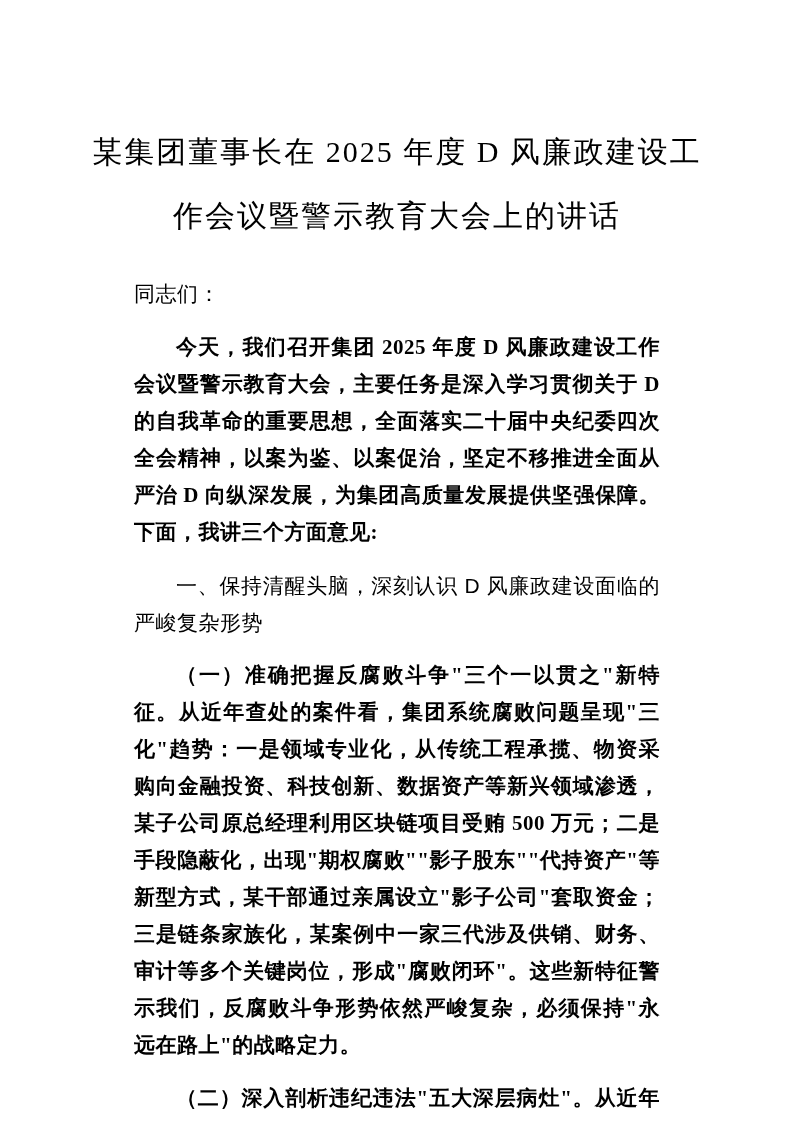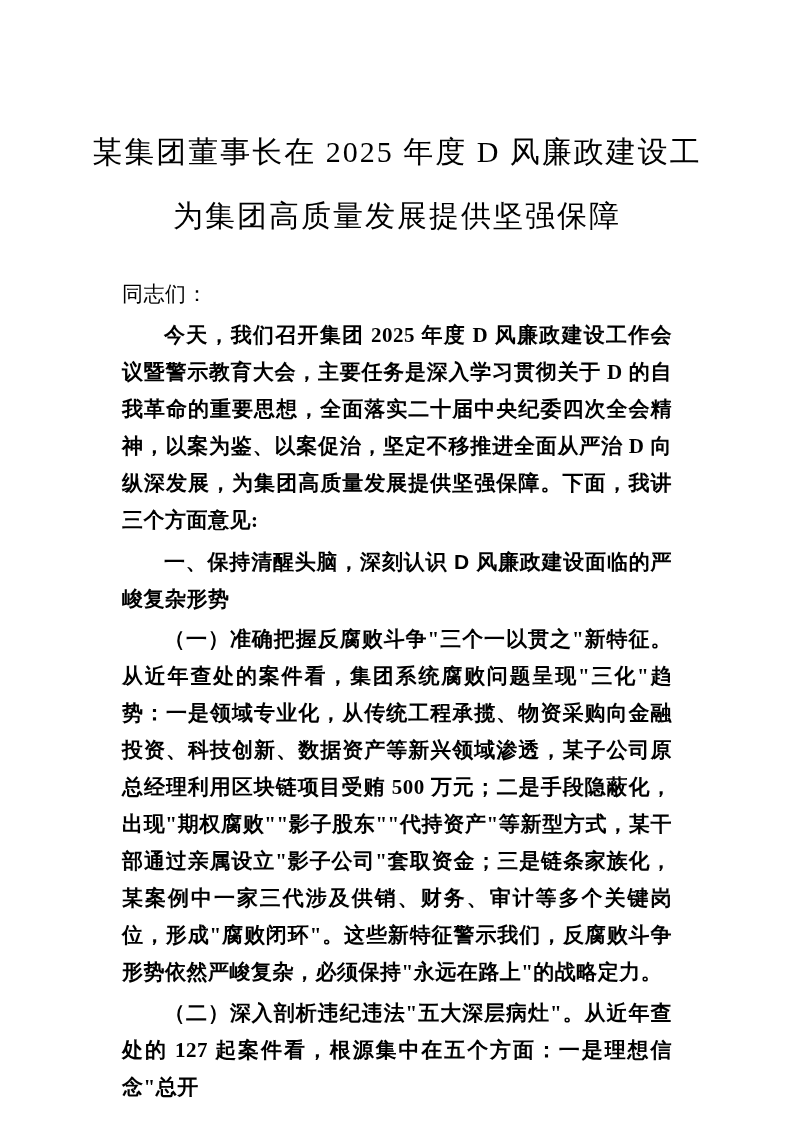--- a/index.html
+++ b/index.html
@@ -62,7 +62,7 @@
 <div class="page">
   <h1 class="doc-title">
     <span class="title-line">某集团董事长在 2025 年度 D 风廉政建设工</span>
-    <span class="title-line">为集团高质量发展提供坚强保障</span>
+    <span class="title-line">作会议暨警示教育大会上的讲话</span>
   </h1>
 
   <div class="doc-body">

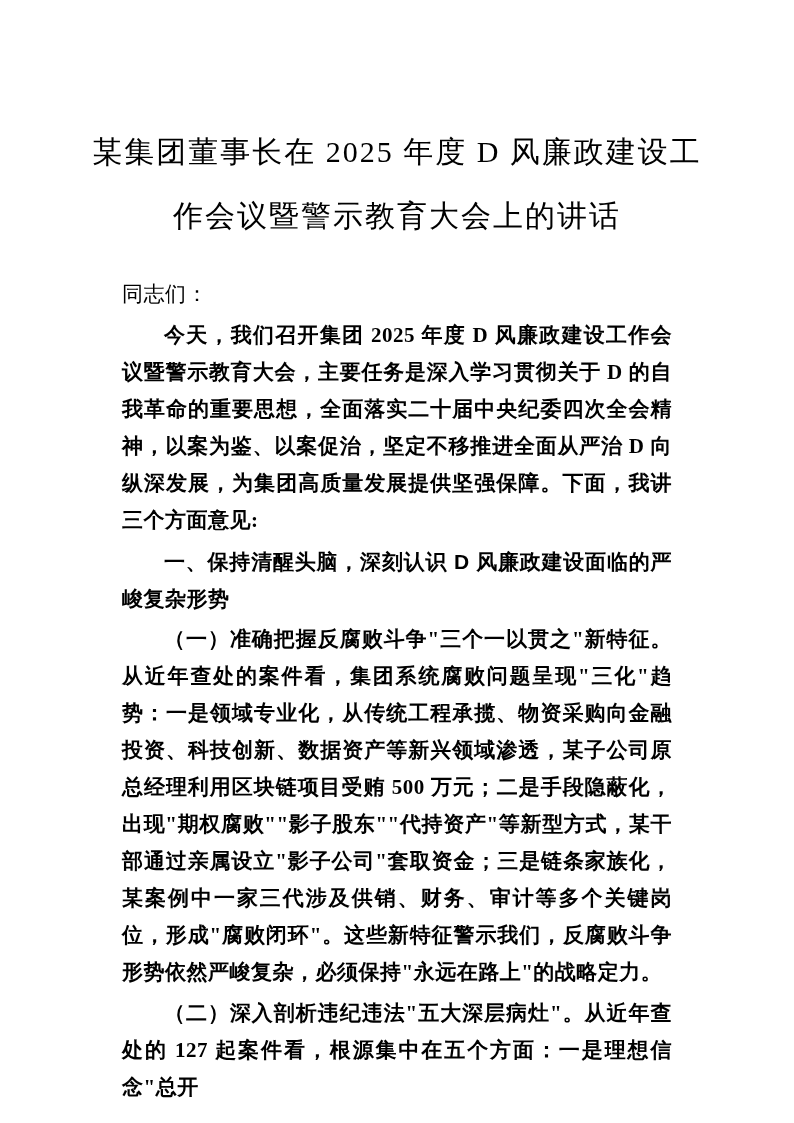--- a/index.html
+++ b/index.html
@@ -42,7 +42,7 @@
     color: #000000;
   }
   .doc-body p {
-    margin: 4px;
+    margin: 16px;
   }
   .para {
     text-indent: 2em;

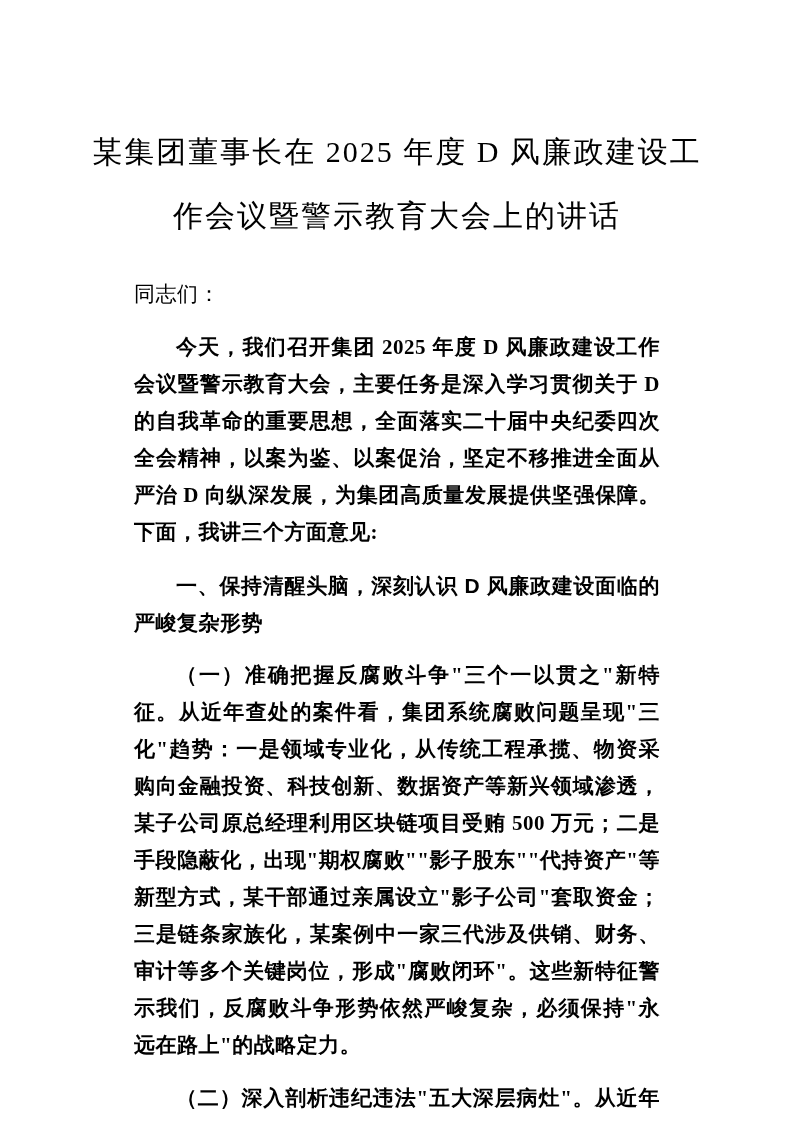--- a/index.html
+++ b/index.html
@@ -53,7 +53,7 @@
   }
   .heading {
     font-family: "Liberation Sans", sans-serif;
-    font-weight: 700;
+    font-weight: 400;
   }
 </style>
 </head>

